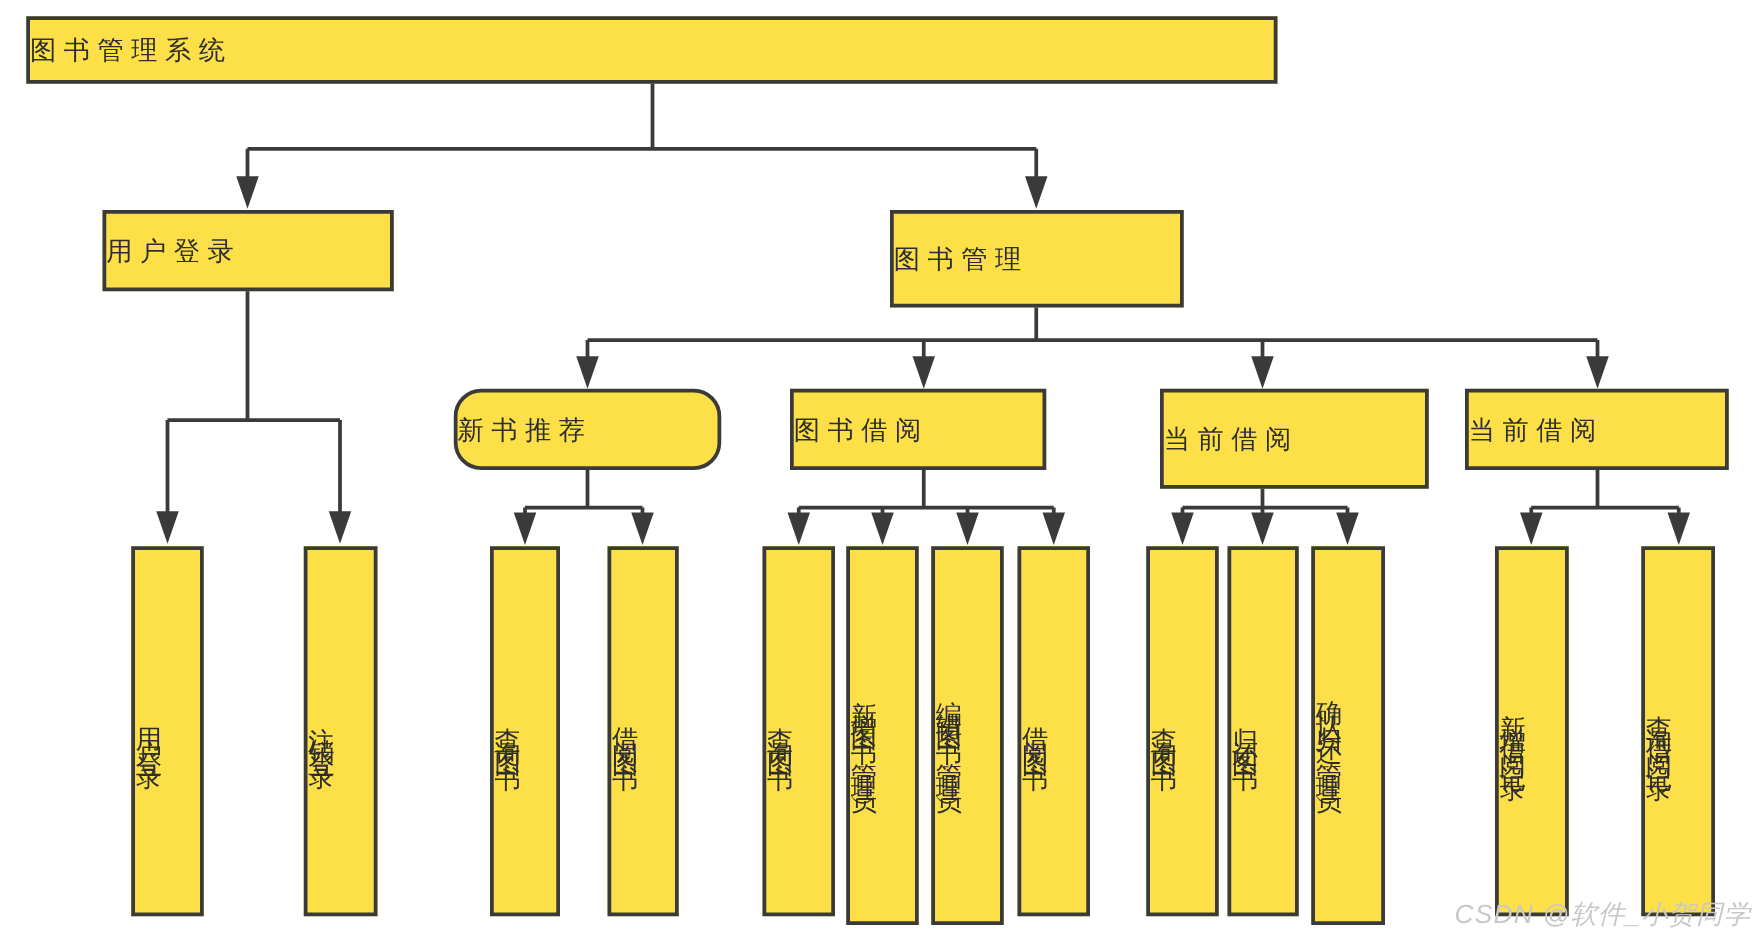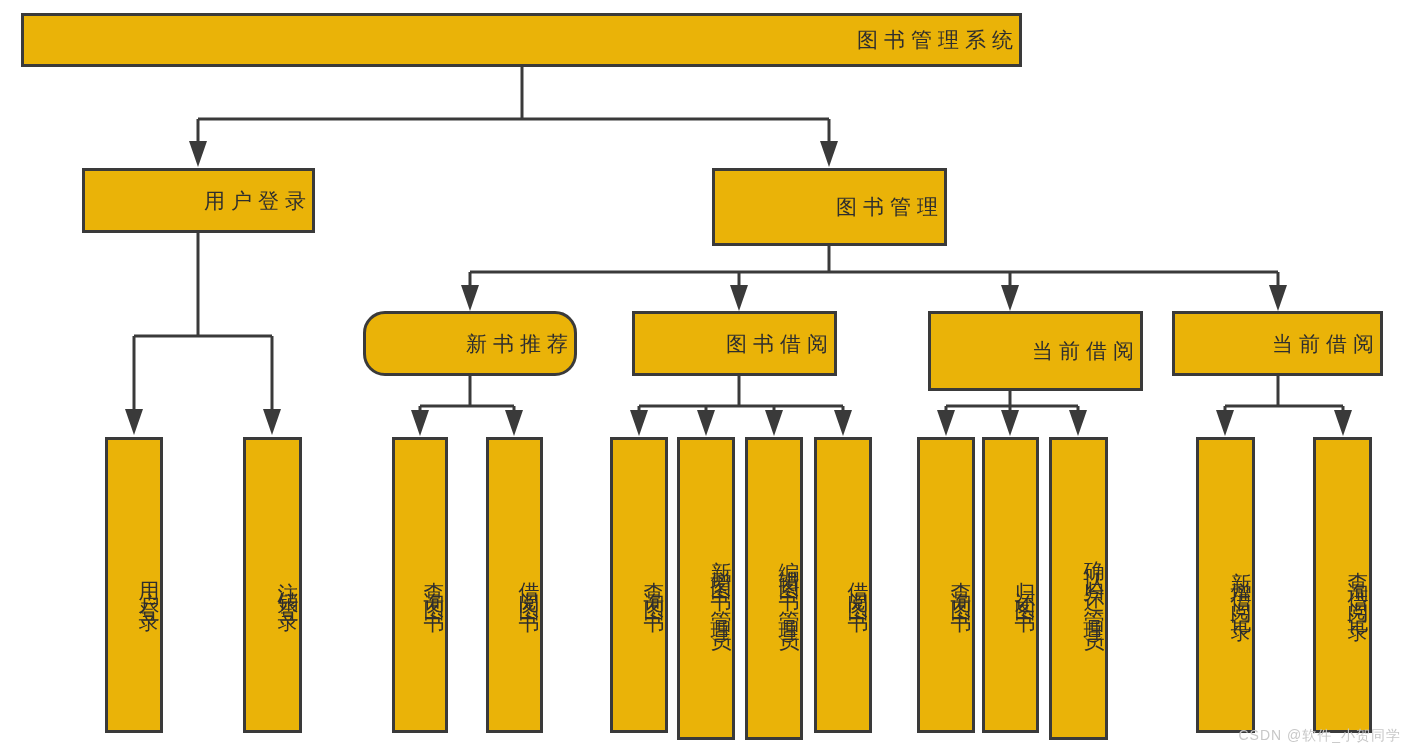--- a/index.html
+++ b/index.html
@@ -25,10 +25,10 @@
     position: absolute;
     box-sizing: border-box;
     border: 3px solid #3a3a3a;
-    background: #eab308;
+    background: #fde047;
     display: flex;
     align-items: center;
-    justify-content: flex-end;
+    justify-content: flex-start;
     color: #2e2e2e;
     z-index: 2;
   }

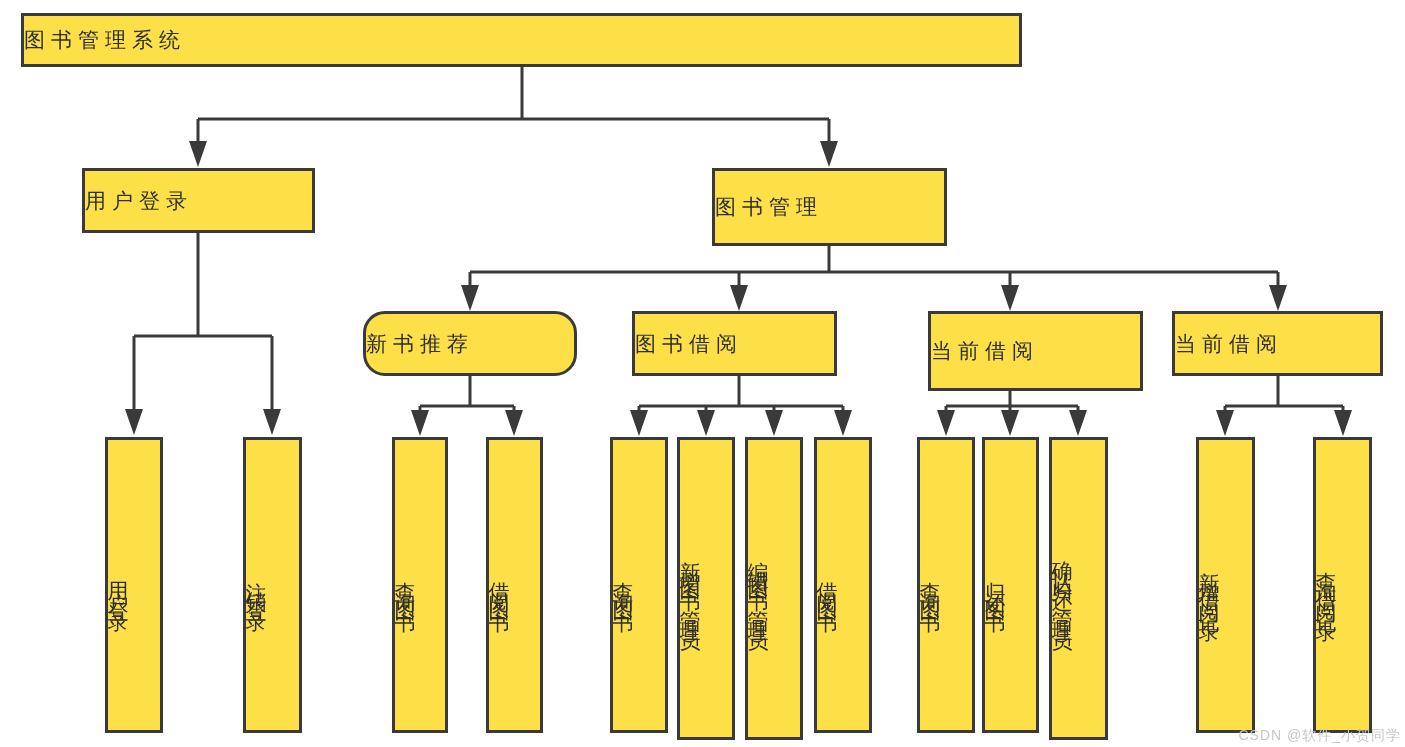--- a/index.html
+++ b/index.html
@@ -49,11 +49,12 @@
     position: absolute;
     right: 4px;
     bottom: 2px;
-    font-size: 14px;
+    font-size: 21px;
     color: #c8c8c8;
     letter-spacing: 1px;
     z-index: 10;
     white-space: nowrap;
+    font-style: italic;
   }
   line { stroke: #3a3a3a; stroke-width: 3; }
   polygon { fill: #3a3a3a; }

